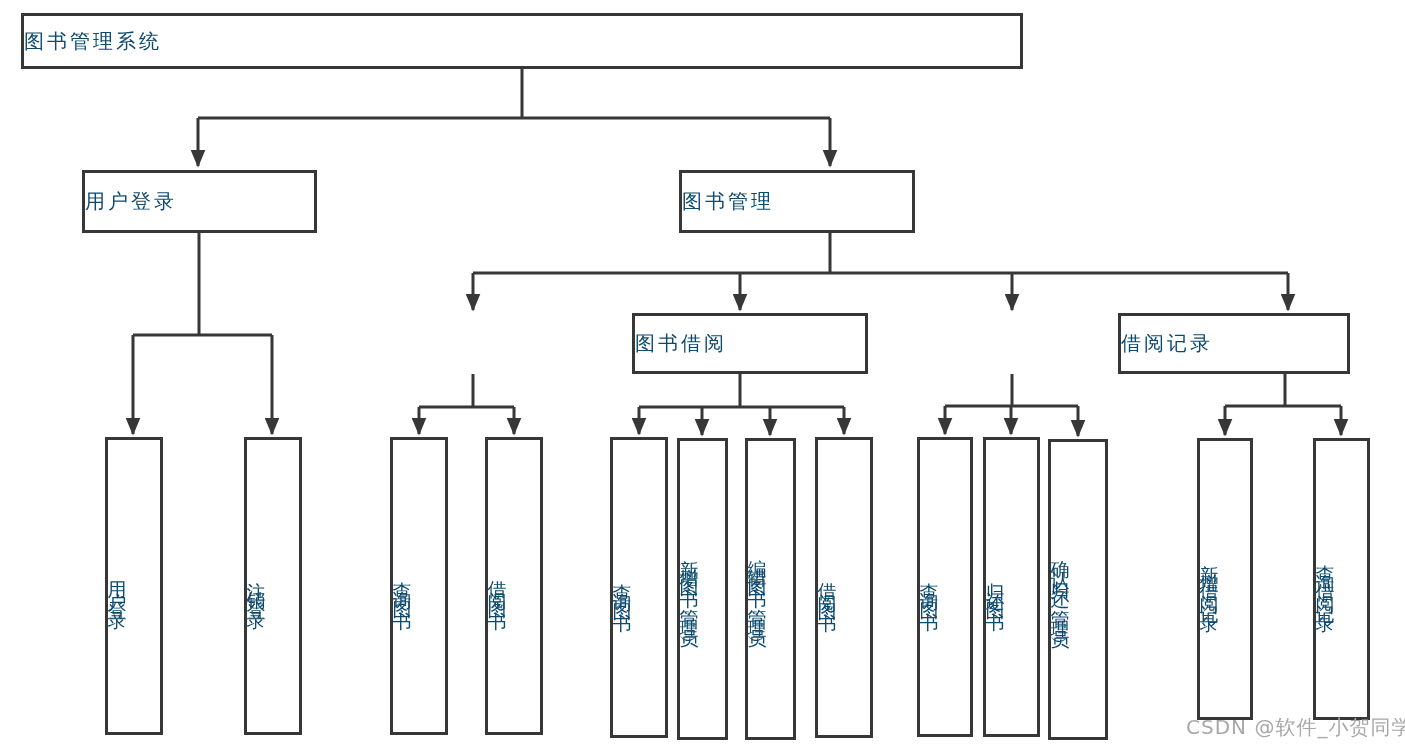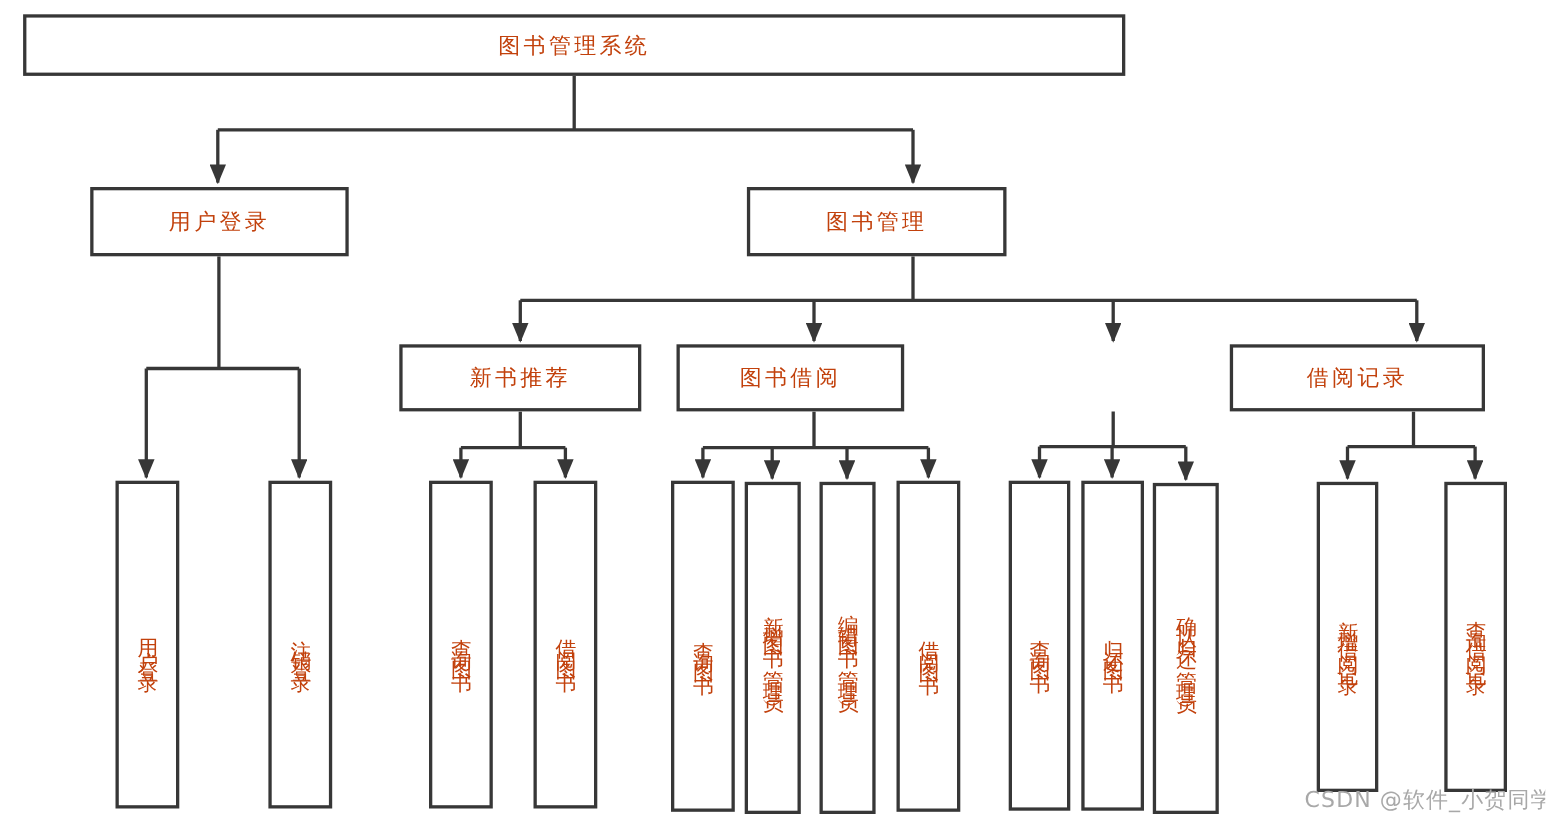--- a/index.html
+++ b/index.html
@@ -16,8 +16,8 @@
     box-sizing:border-box;
     border:3px solid #373737;
     background:#ffffff;
-    display:flex; align-items:center; justify-content:center;
-    color:#c2410c;
+    display:flex; align-items:center; 
+    color:#0c4a6e;
     z-index:1;
   }
   .node.h span {

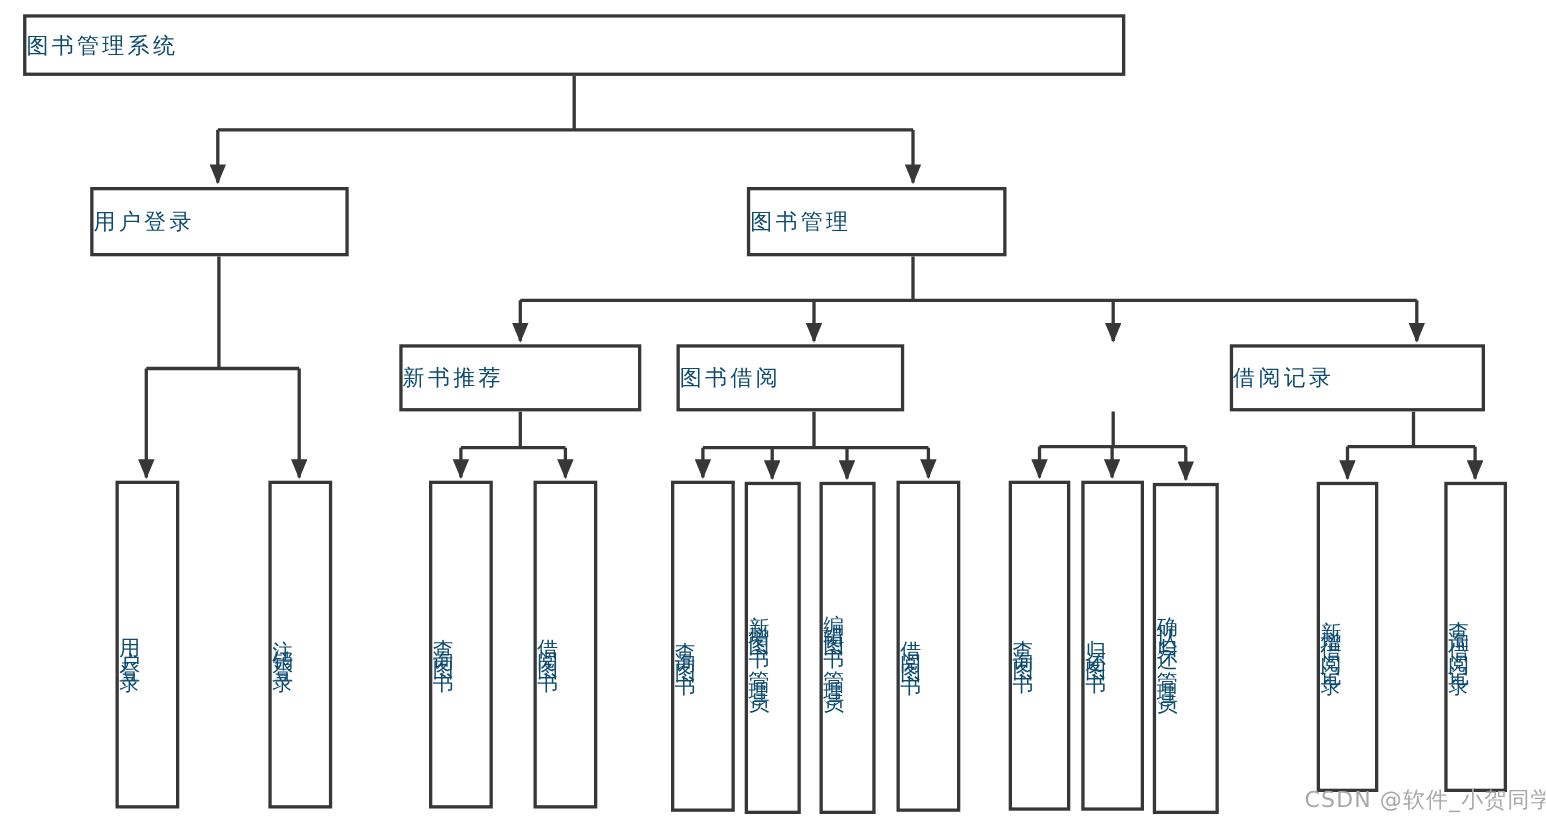--- a/index.html
+++ b/index.html
@@ -113,9 +113,6 @@
     <span>图书管理</span>
   </div>
 
-  <div class="node h" style="left:363px;top:313px;width:220px;height:61px">
-    <span>新书推荐</span>
-  </div>
   <div class="node h" style="left:615px;top:313px;width:207px;height:61px">
     <span>图书借阅</span>
   </div>

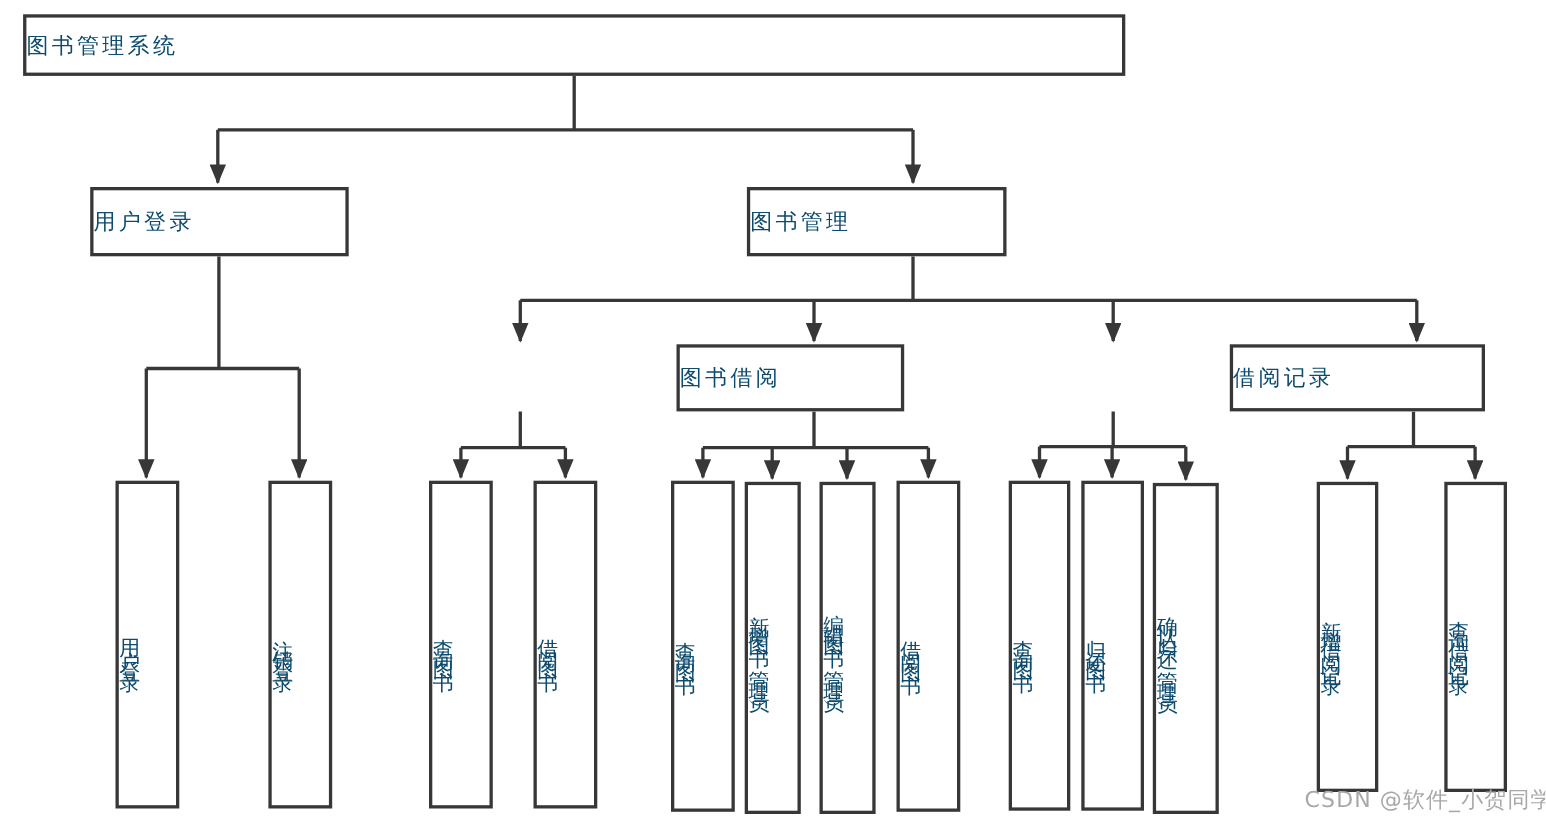--- a/index.html
+++ b/index.html
@@ -113,7 +113,7 @@
     <span>图书管理</span>
   </div>
 
-  <div class="node h" style="left:615px;top:313px;width:207px;height:61px">
+  <div class="node h" style="left:632px;top:313px;width:236px;height:61px">
     <span>图书借阅</span>
   </div>
   <div class="node h" style="left:1118px;top:313px;width:232px;height:61px">

